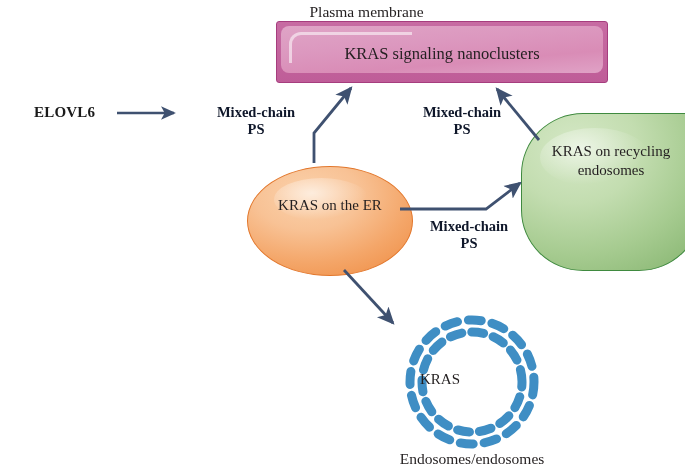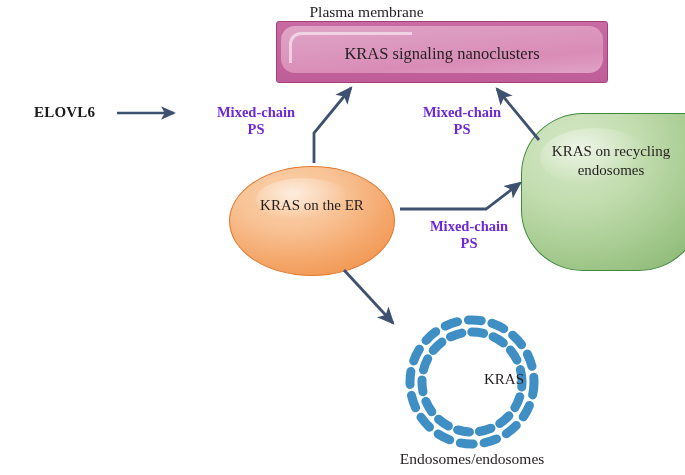--- a/index.html
+++ b/index.html
@@ -45,7 +45,7 @@
     position: absolute;
     left: 4px; top: 4px;
     right: 4px; bottom: 9px;
-    border-radius: 14px;
+    border-radius: 8px;
     background: linear-gradient(175deg, #dfa4c6 0%, #dc98bf 38%, #d98cb6 70%, #e0a2c6 100%);
   }
   #pm-gloss {

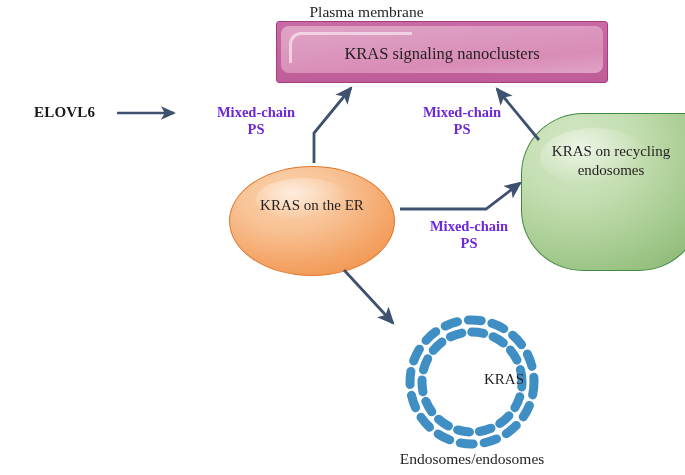--- a/index.html
+++ b/index.html
@@ -78,7 +78,7 @@
   .ps {
     font-size: 14.5px;
     font-weight: bold;
-    color: #6d28d9;
+    color: #0f172a;
     text-align: center;
   }
   #ps-left  { left: 167px; top: 104px; width: 130px; }

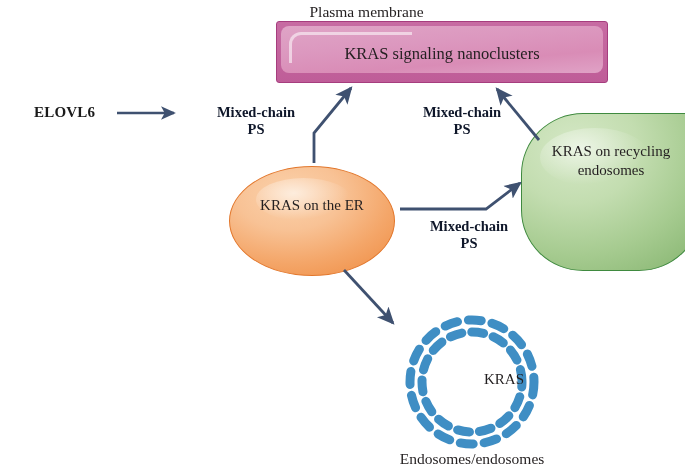--- a/index.html
+++ b/index.html
@@ -88,7 +88,7 @@
   
   #er {
     position: absolute;
-    left: 205px; top: 166px;
+    left: 223px; top: 166px;
     width: 166px; height: 110px;
     border-radius: 50%;
     background: radial-gradient(ellipse 95% 95% at 36% 26%,

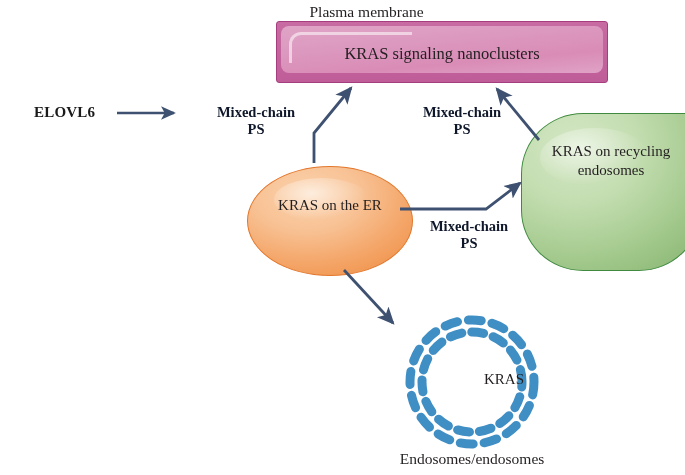--- a/index.html
+++ b/index.html
@@ -148,7 +148,7 @@
   #lyso-text {
     left: 396px; top: 371px;
     width: 104px;
-    text-align: right;
+    text-align: left;
     font-size: 15px;
     color: #231f20;
   }

